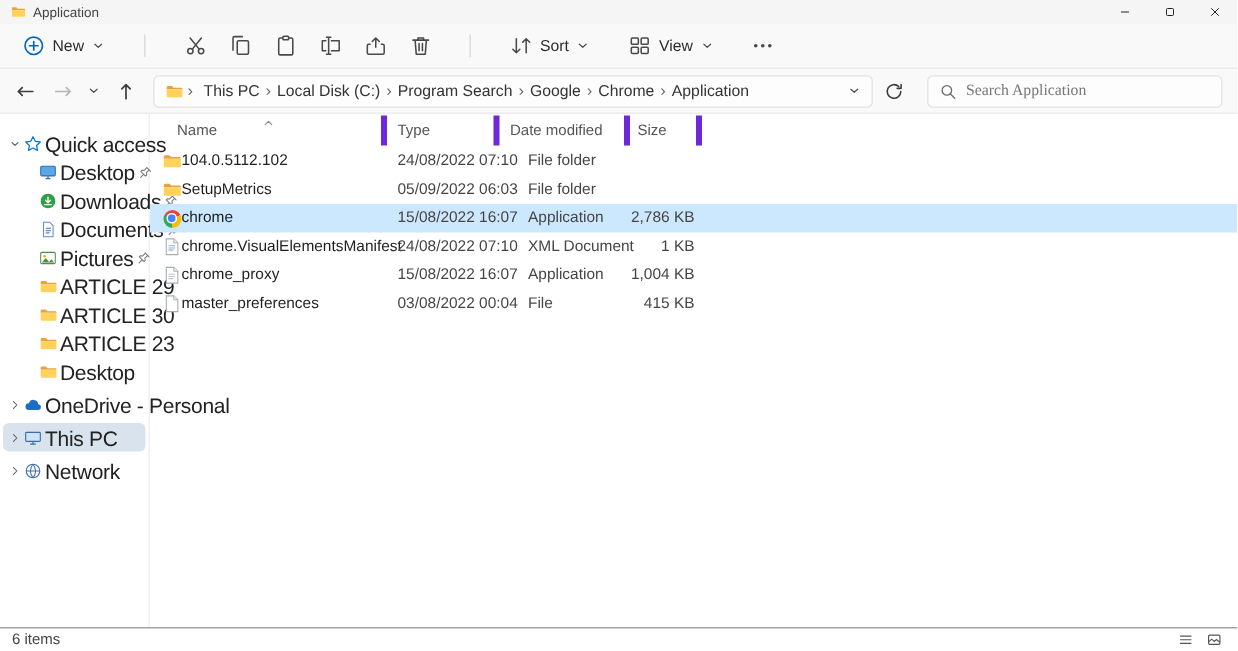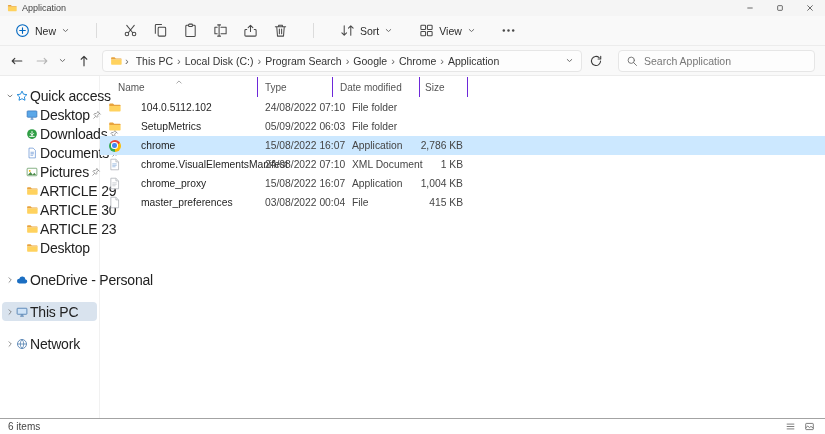--- a/index.html
+++ b/index.html
@@ -41,7 +41,7 @@
   .addr-chev{margin-left:auto;width:9px;height:9px;flex:none}
   .searchbox{margin-left:auto;width:197px;height:22px;background:#fdfdfd;border:1px solid #e6e6e6;border-radius:4px;display:flex;align-items:center;padding:0 7px;gap:6px;flex:none}
   .search-ic{width:12px;height:12px;flex:none}
-  .searchbox input{flex:1;min-width:0;border:none;outline:none;background:transparent;font-family:Liberation Sans, sans-serif;font-size:10.5px;color:#333}
+  .searchbox input{flex:1;min-width:0;border:none;outline:none;background:transparent;font-family:Liberation Serif, serif;font-size:10.5px;color:#333}
   .searchbox input::placeholder{color:#777;opacity:1}
 
   

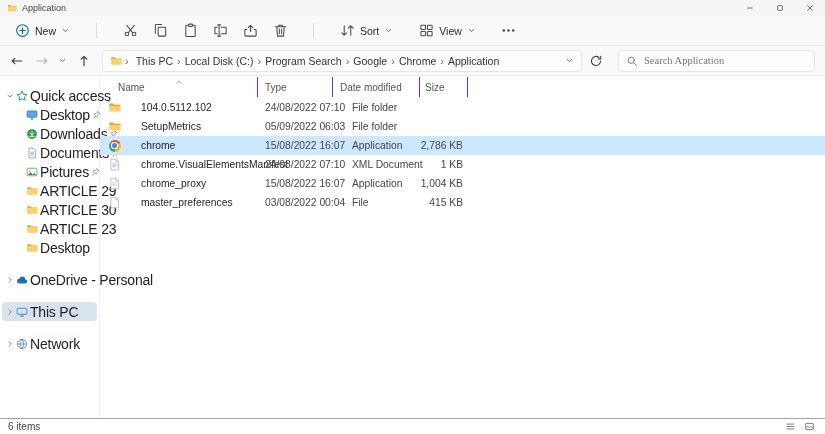--- a/index.html
+++ b/index.html
@@ -58,7 +58,7 @@
 
   .filearea{flex:1;padding-top:1px;position:relative}
   .lheader{display:flex;height:20px;position:relative;color:#555}
-  .hcell{display:flex;align-items:flex-end;padding-bottom:4px;font-size:10px;border-right:1px solid #6d28d9;height:100%}
+  .hcell{display:flex;align-items:flex-end;padding-bottom:4px;font-size:10px;border-right:4px solid #6d28d9;height:100%}
   .c-name{width:158px}
   .c-date{width:87px}
   .c-type{width:75px}

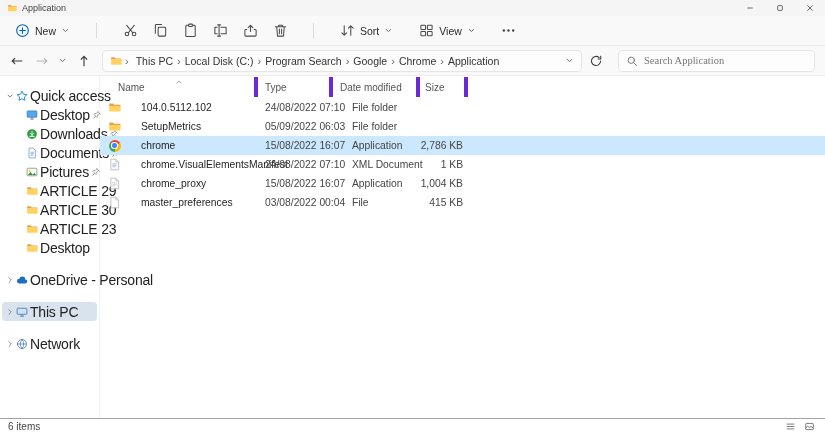--- a/index.html
+++ b/index.html
@@ -71,7 +71,7 @@
   .frow{display:flex;align-items:center;height:19px}
   .frow.selected{background:var(--selection-blue,#cce8ff)}
   .fcell{font-size:10.3px;color:#454545;white-space:nowrap}
-  .fcell.c-name{display:flex;align-items:center;gap:20px;padding-left:8px;color:#1f1f1f;overflow:visible}
+  .fcell.c-name{display:flex;align-items:center;gap:0;padding-left:8px;color:#1f1f1f;overflow:visible}
   .fcell.c-date,.fcell.c-type{padding-left:7px}
   .fcell.c-size{text-align:right;padding-right:5px}
   .fic{width:13px;height:13px;flex:none;position:relative}

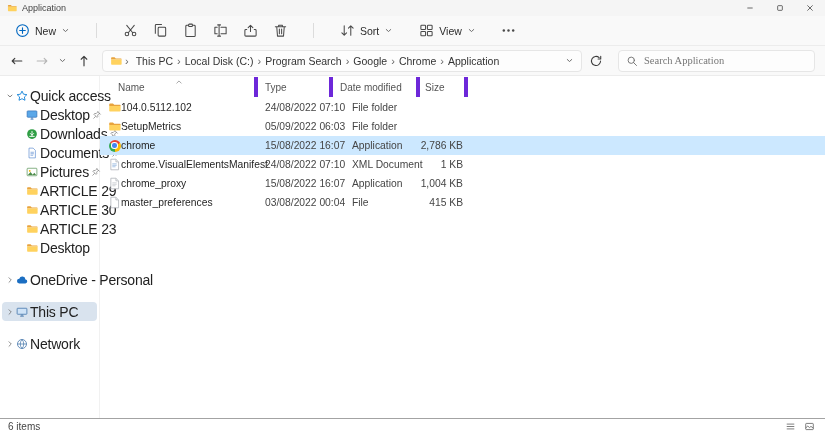--- a/index.html
+++ b/index.html
@@ -49,7 +49,7 @@
   .sidebar{width:100px;padding-top:10px;flex:none;border-right:1px solid #f1f1f1}
   .sb-item{display:flex;align-items:center;height:19px;padding-left:4px;gap:2px;margin:0 2px;border-radius:4px}
   .sb-item.child{padding-left:14px}
-  .sb-item.gap{margin-top:13px}
+  .sb-item.gap{margin-top:3px}
   .sb-item.selected{background:var(--sidebar-selection,#d9e3ee)}
   .sb-chev{width:8px;height:8px;flex:none}
   .sb-ic{width:12px;height:12px;flex:none}

